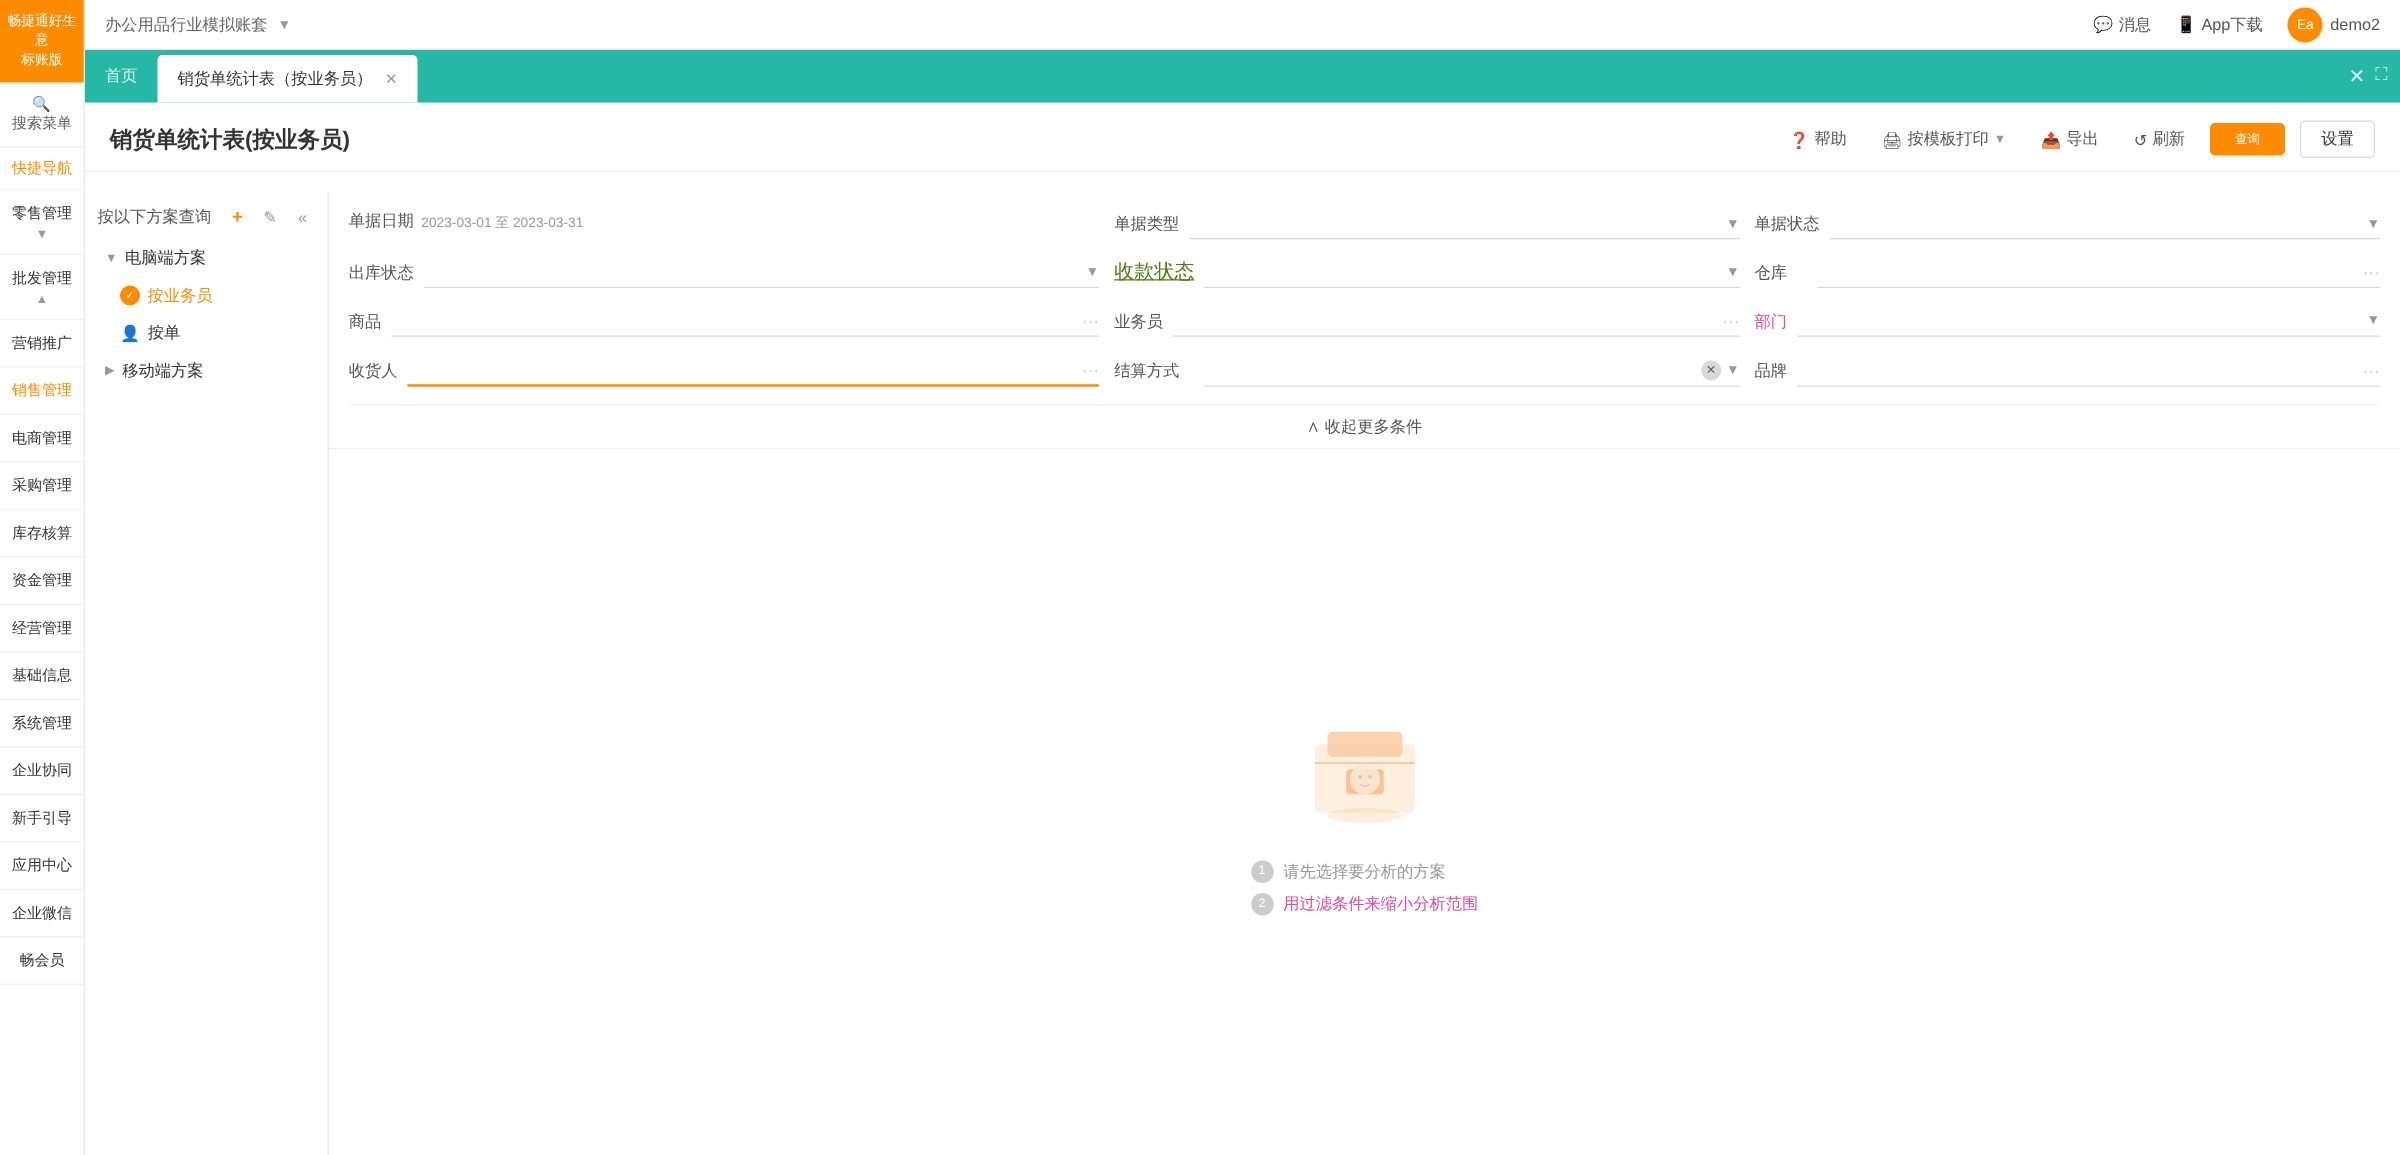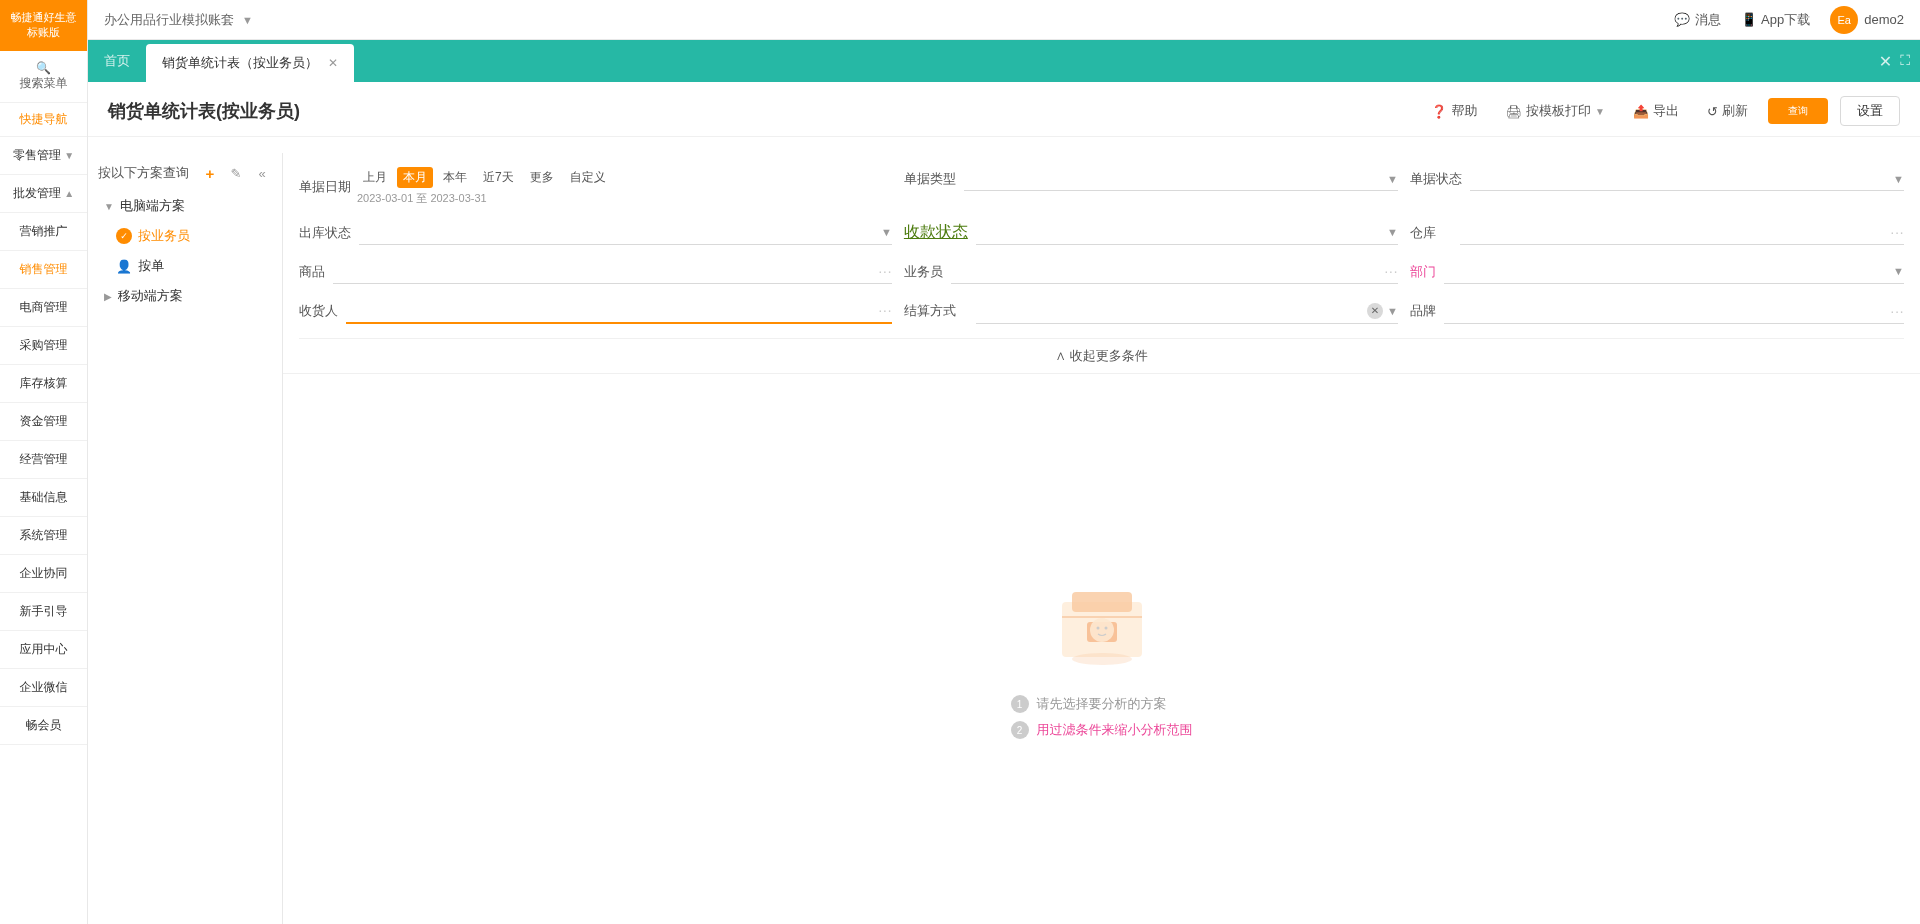--- a/index.html
+++ b/index.html
@@ -6,7 +6,7 @@
     body { font-family: 'Microsoft YaHei', Arial, sans-serif; font-size: 13px; background: #f5f5f5; display: flex; height: 924px; overflow: hidden; }
 
     
-    .sidebar { width: 88px; background: #fff; display: flex; flex-direction: column; border-right: 1px solid #e8e8e8; flex-shrink: 0; }
+    .sidebar { width: 68px; background: #fff; display: flex; flex-direction: column; border-right: 1px solid #e8e8e8; flex-shrink: 0; }
     .sidebar-logo { background: #ff8c00; padding: 10px 6px; text-align: center; cursor: pointer; }
     .sidebar-logo-text { color: #fff; font-size: 11px; line-height: 1.4; }
     .sidebar-search { padding: 10px 0; text-align: center; border-bottom: 1px solid #f0f0f0; cursor: pointer; color: #666; font-size: 12px; }

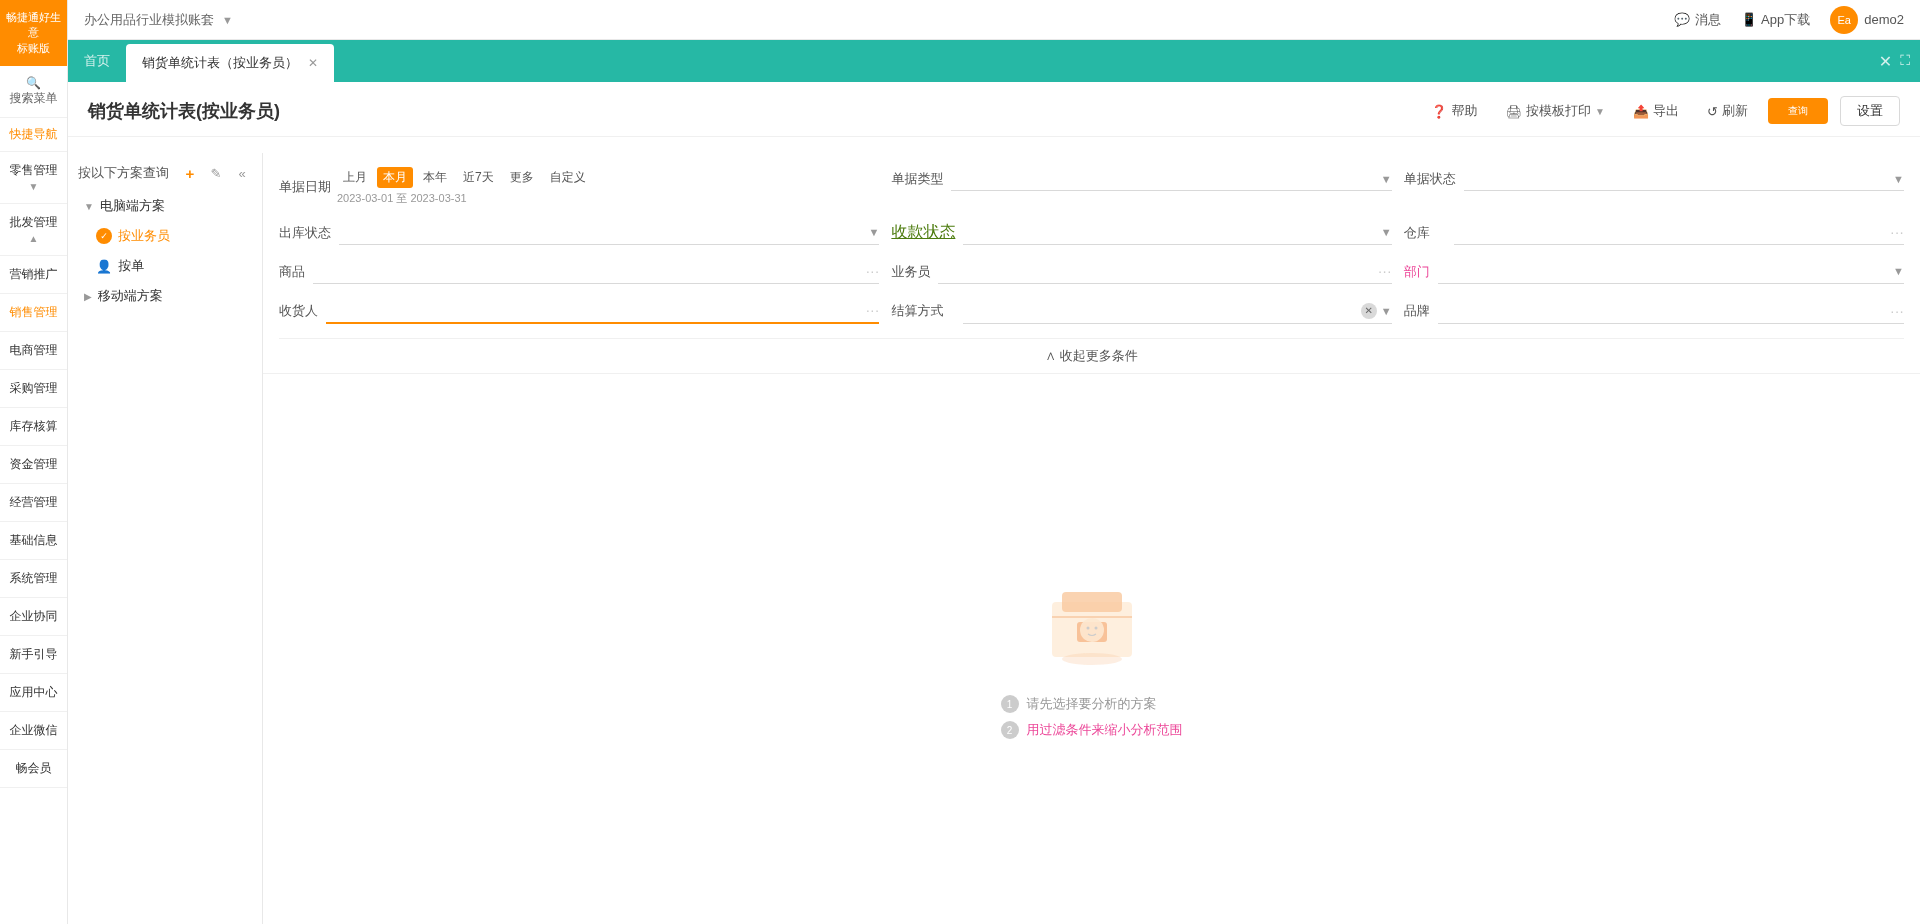--- a/index.html
+++ b/index.html
@@ -229,14 +229,6 @@
               <div style="display:flex;align-items:center;gap:6px;flex:1.2;">
                 <span style="color:#555;font-size:13px;white-space:nowrap;">单据日期</span>
                 <div style="display:flex;flex-direction:column;flex:1;">
-                  <div style="display:flex;gap:4px;align-items:center;">
-                    <span class="date-tab">上月</span>
-                    <span class="date-tab active" style="background:#ff8c00;color:#fff;padding:2px 6px;border-radius:3px;font-size:12px">本月</span>
-                    <span class="date-tab">本年</span>
-                    <span class="date-tab">近7天</span>
-                    <span class="date-tab">更多</span>
-                    <span class="date-tab">自定义</span>
-                  </div>
                   <div style="color:#999;font-size:11px;margin-top:3px;">2023-03-01 至 2023-03-31</div>
                 </div>
               </div>

